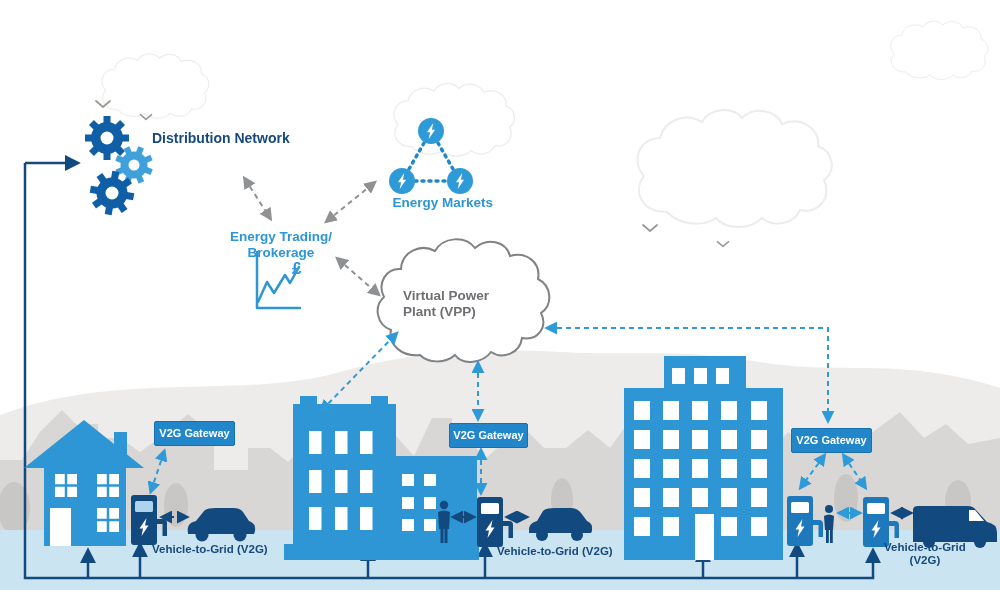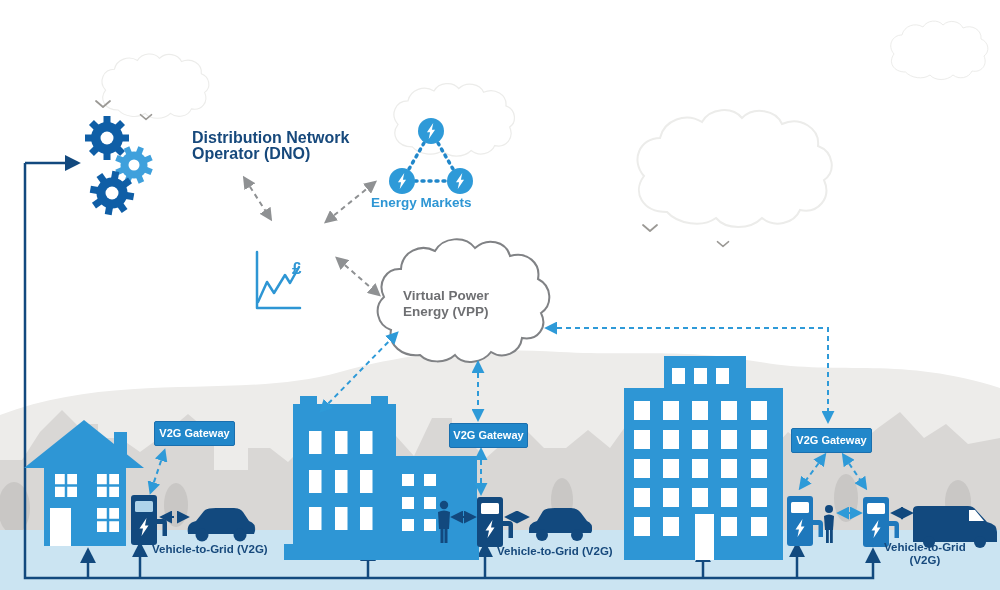--- a/index.html
+++ b/index.html
@@ -7,7 +7,7 @@
          font-family:"Liberation Sans",sans-serif;}
   .stage svg{position:absolute;left:0;top:0;}
   .lbl{position:absolute;font-weight:bold;}
-  .dno{left:152px;top:130px;width:180px;font-size:16px;line-height:16px;color:#17497c;margin-left:40px;}
+  .dno{left:152px;top:130px;width:180px;font-size:14px;line-height:16px;color:#17497c;}
   .markets{left:371px;top:195px;width:122px;text-align:left;font-size:13.5px;color:#2e96d4;}
   .trading{left:207px;top:229px;width:148px;text-align:center;font-size:13.5px;line-height:16px;color:#2e96d4;}
   .pound{left:292px;top:259px;font-size:17px;color:#2e96d4;}

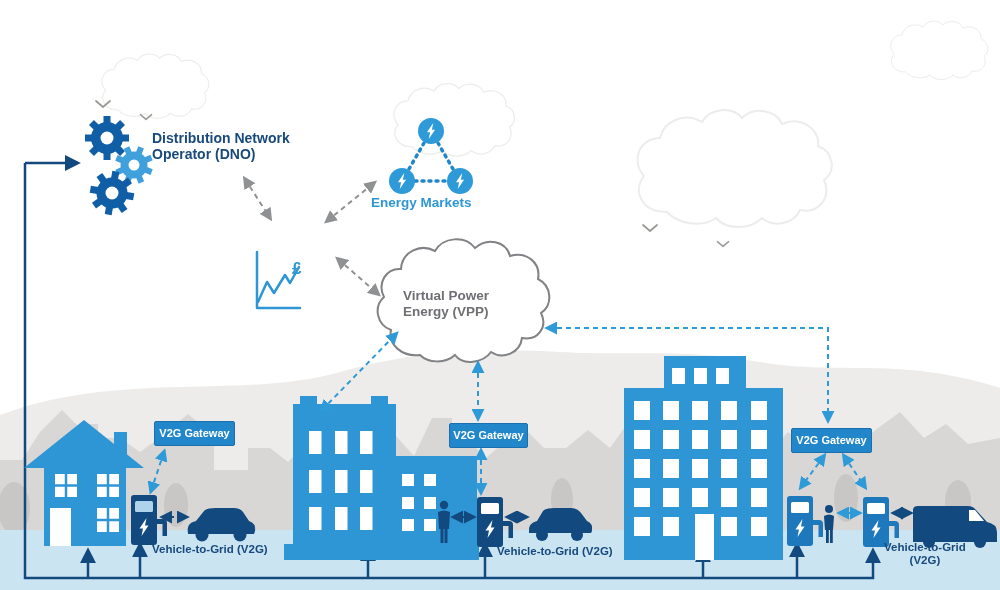--- a/index.html
+++ b/index.html
@@ -313,7 +313,6 @@
 
 <div class="lbl dno">
   <div>Distribution Network</div>
-  <div>Operator (DNO)</div>
 </div>
 
 <div class="lbl markets">Energy Markets</div>

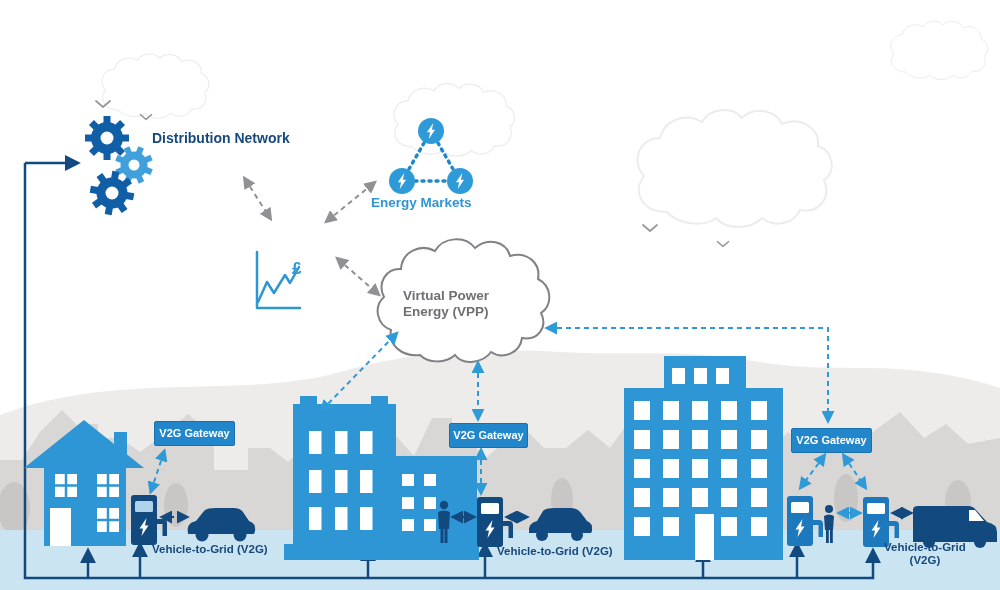--- a/index.html
+++ b/index.html
@@ -8,7 +8,7 @@
   .stage svg{position:absolute;left:0;top:0;}
   .lbl{position:absolute;font-weight:bold;}
   .dno{left:152px;top:130px;width:180px;font-size:14px;line-height:16px;color:#17497c;}
-  .markets{left:371px;top:195px;width:122px;text-align:left;font-size:13.5px;color:#2e96d4;}
+  .markets{left:371px;top:195px;width:122px;text-align:right;font-size:13.5px;color:#2e96d4;}
   .trading{left:207px;top:229px;width:148px;text-align:center;font-size:13.5px;line-height:16px;color:#2e96d4;}
   .pound{left:292px;top:259px;font-size:17px;color:#2e96d4;}
   .vpp{left:403px;top:288px;width:126px;text-align:left;font-size:13.5px;line-height:16px;color:#6e6f72;}

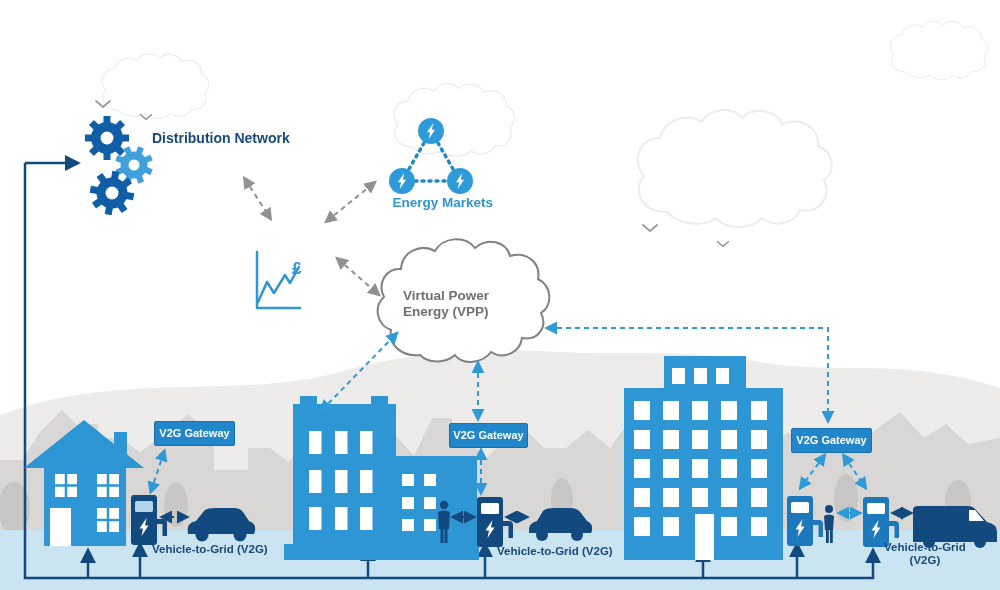--- a/index.html
+++ b/index.html
@@ -317,6 +317,10 @@
 
 <div class="lbl markets">Energy Markets</div>
 
+<div class="lbl trading">
+  <div>Energy Trading/</div>
+  <div>Brokerage</div>
+</div>
 <div class="lbl pound">£</div>
 
 <div class="lbl vpp">

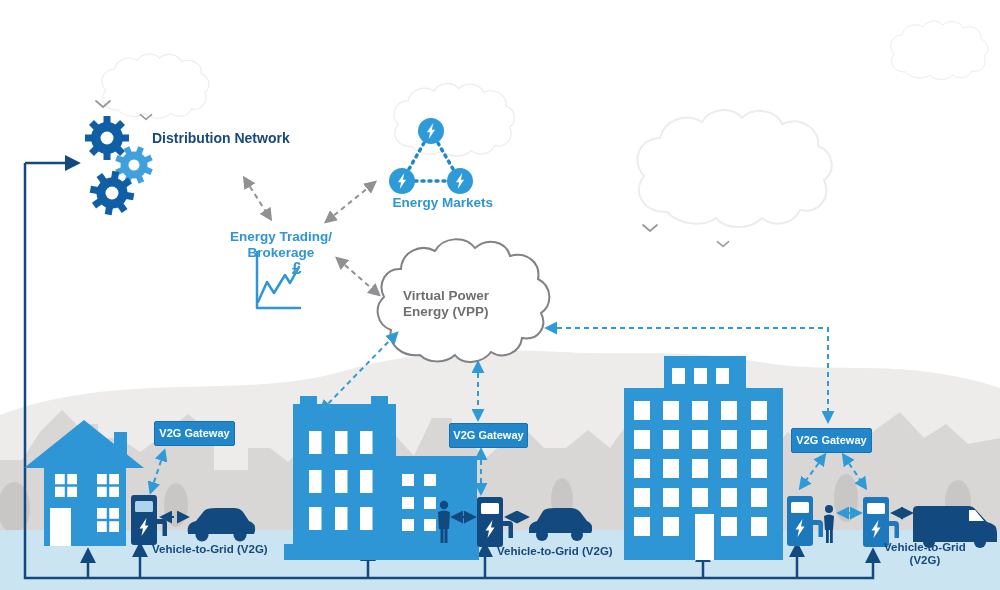--- a/index.html
+++ b/index.html
@@ -325,7 +325,7 @@
 
 <div class="lbl vpp">
   <div>Virtual Power</div>
-  <div>Energy (VPP)</div>
+  <div>Plant (VPP)</div>
 </div>
 
 <div class="gw gw1">V2G Gateway</div>

